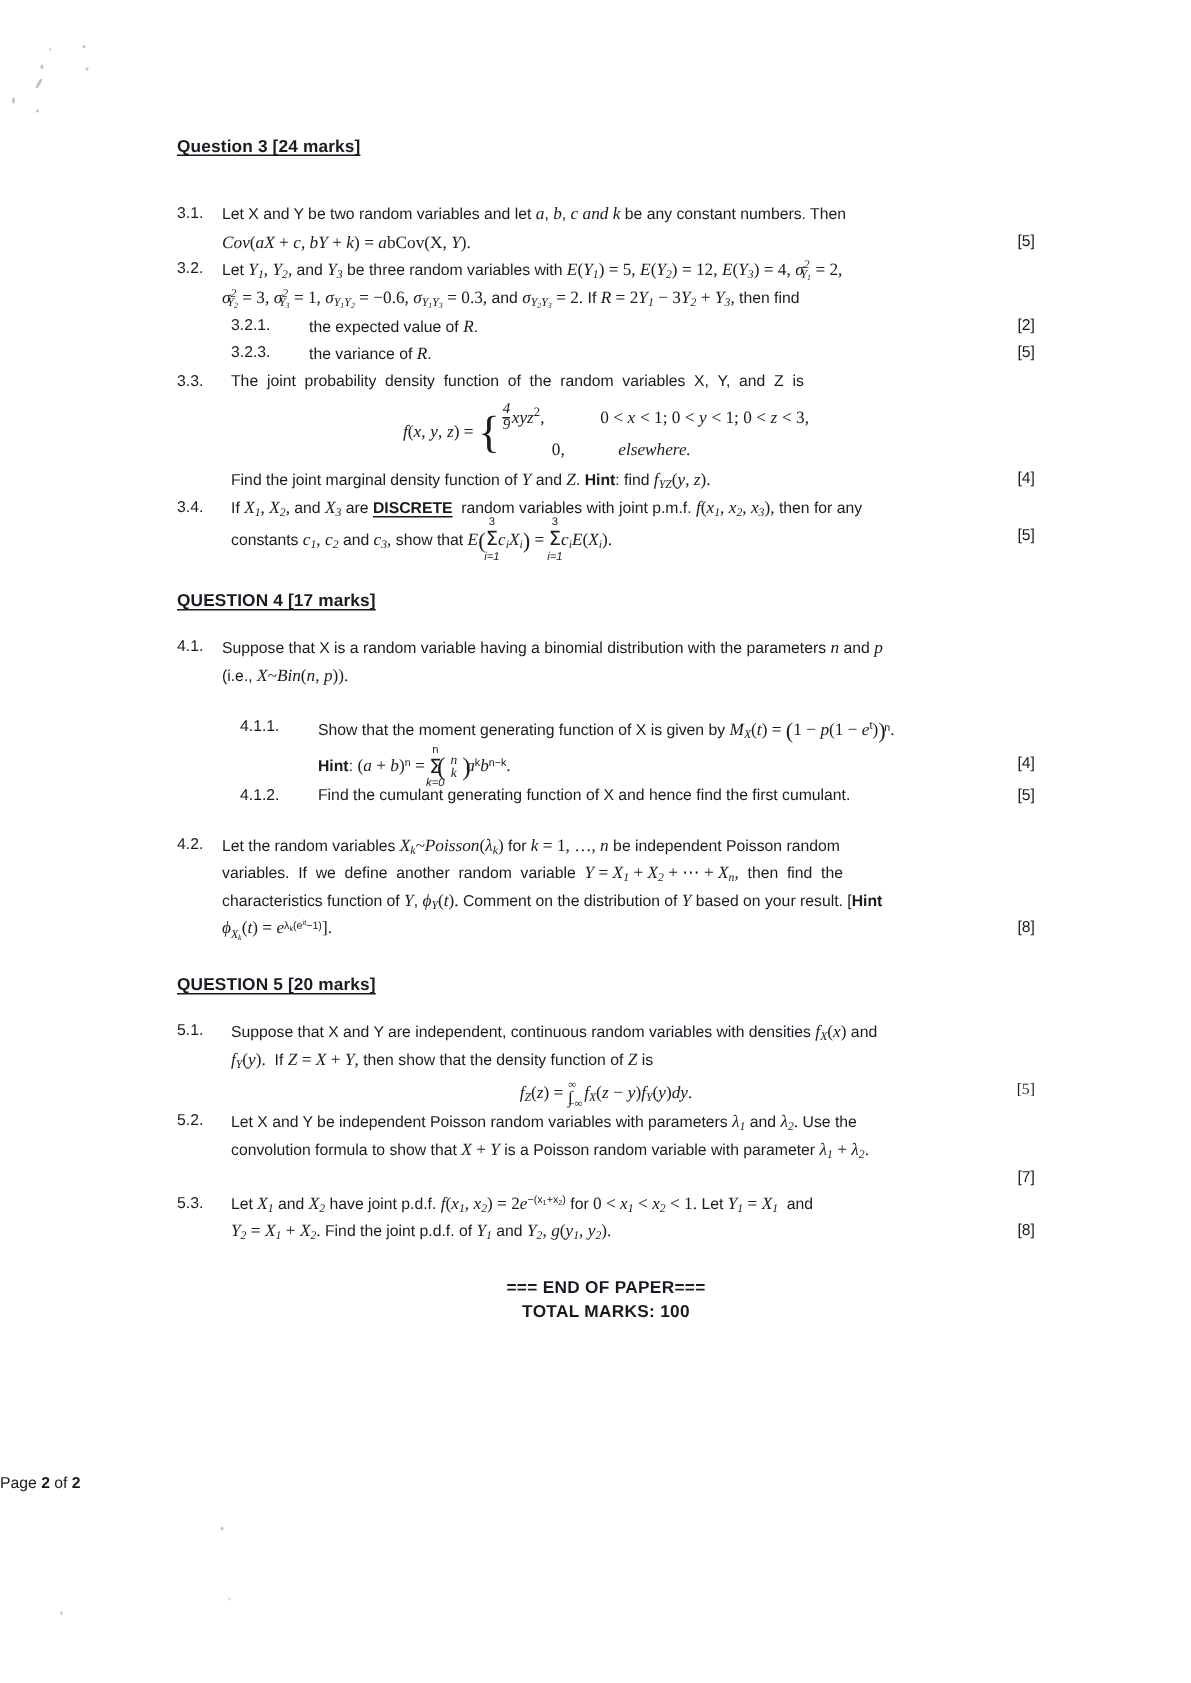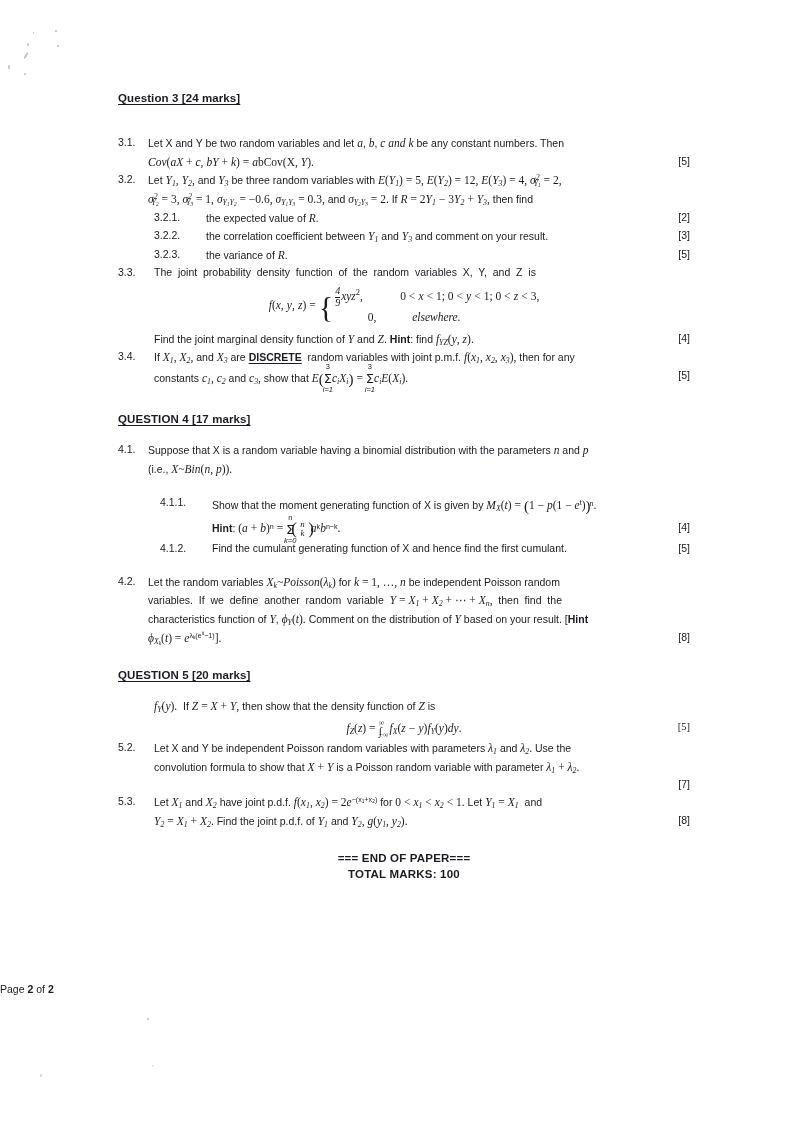--- a/index.html
+++ b/index.html
@@ -279,12 +279,6 @@
         <span class="num" style="width:52px;">3.2.1.</span>
         <span class="body-txt">the expected value of <i class="m">R</i>.</span>
         <span class="mk">[2]</span>
-      </div>
-      <div class="row" style="position:relative;">
-        <span class="num lvl1w"></span>
-        <span class="num" style="width:52px;">3.2.2.</span>
-        <span class="body-txt">the correlation coefficient between <i class="m">Y<sub>1</sub></i> and <i class="m">Y<sub>3</sub></i> and comment on your result.</span>
-        <span class="mk">[3]</span>
       </div>
       <div class="row" style="position:relative;">
         <span class="num lvl1w"></span>

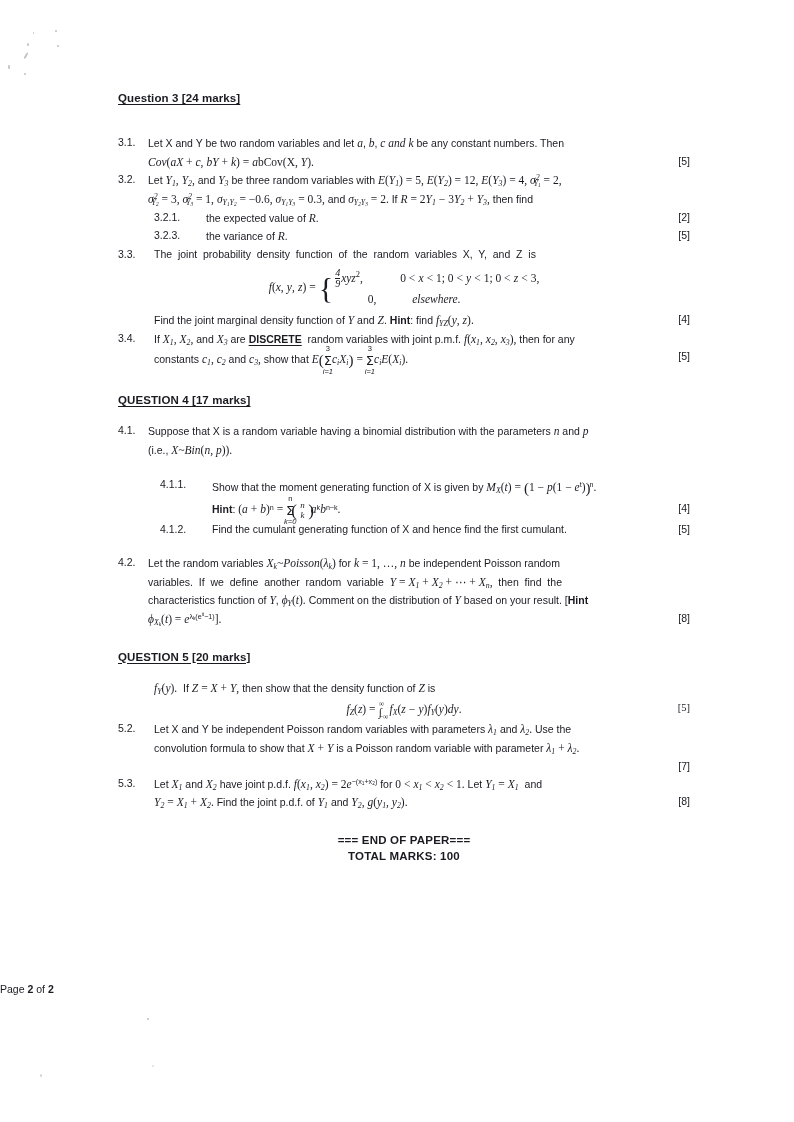--- a/index.html
+++ b/index.html
@@ -398,6 +398,10 @@
 
     <div class="item">
       <div class="row">
+        <span class="num lvl1w">5.1.</span>
+        <span class="body-txt">Suppose that X and Y are independent, continuous random variables with densities <i class="m">f<sub>X</sub></i><span class="mr">(</span><i class="m">x</i><span class="mr">)</span> and</span>
+      </div>
+      <div class="row">
         <span class="num lvl1w"></span>
         <span class="body-txt"><i class="m">f<sub>Y</sub></i><span class="mr">(</span><i class="m">y</i><span class="mr">).</span>&nbsp; If <i class="m">Z</i> <span class="mr">=</span> <i class="m">X</i> <span class="mr">+</span> <i class="m">Y</i><span class="mr">,</span> then show that the density function of <i class="m">Z</i> is</span>
       </div>

